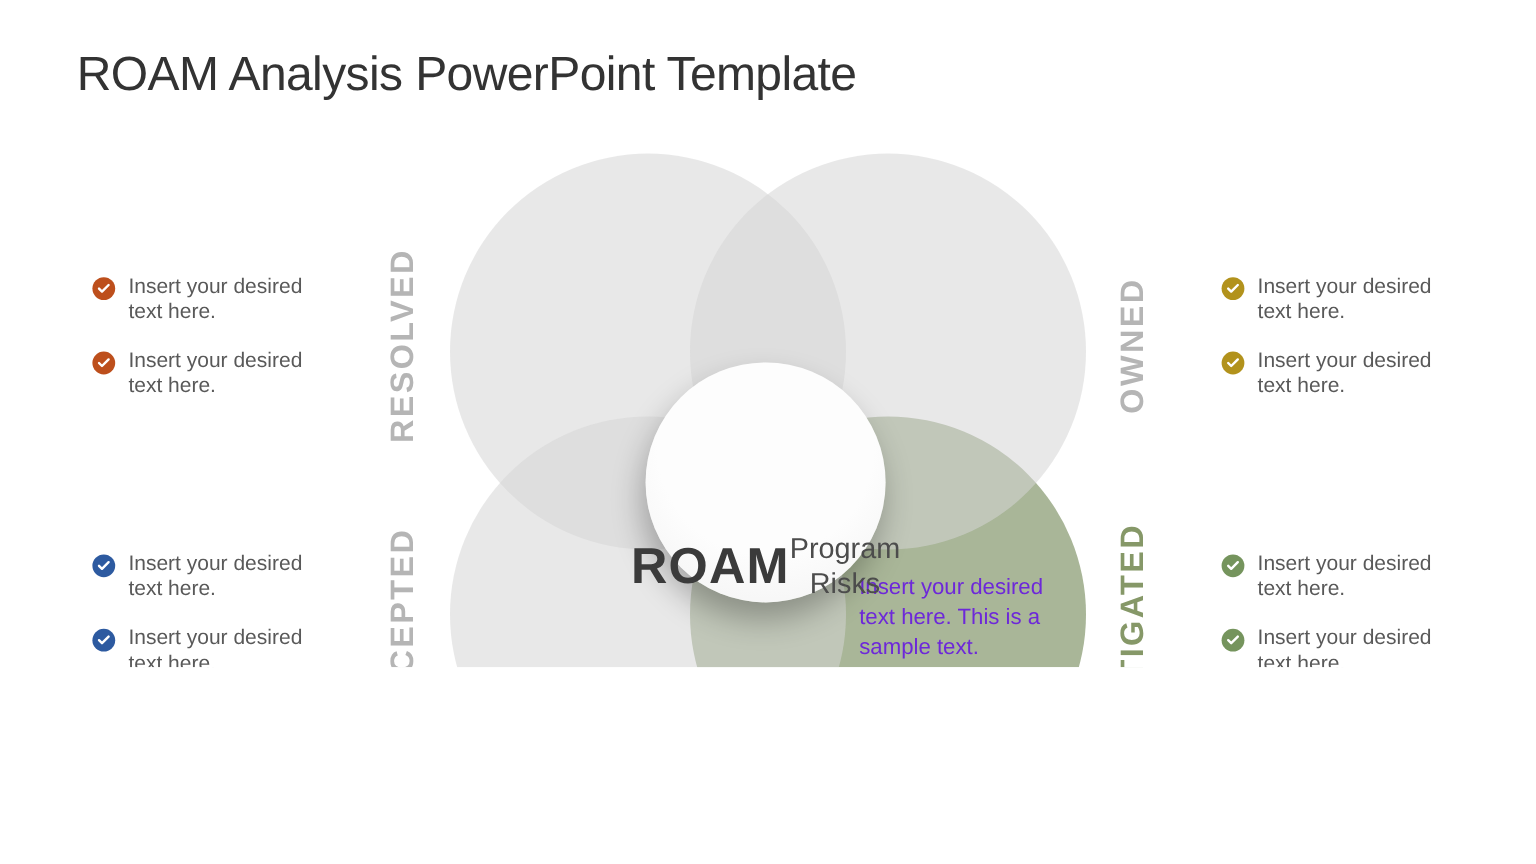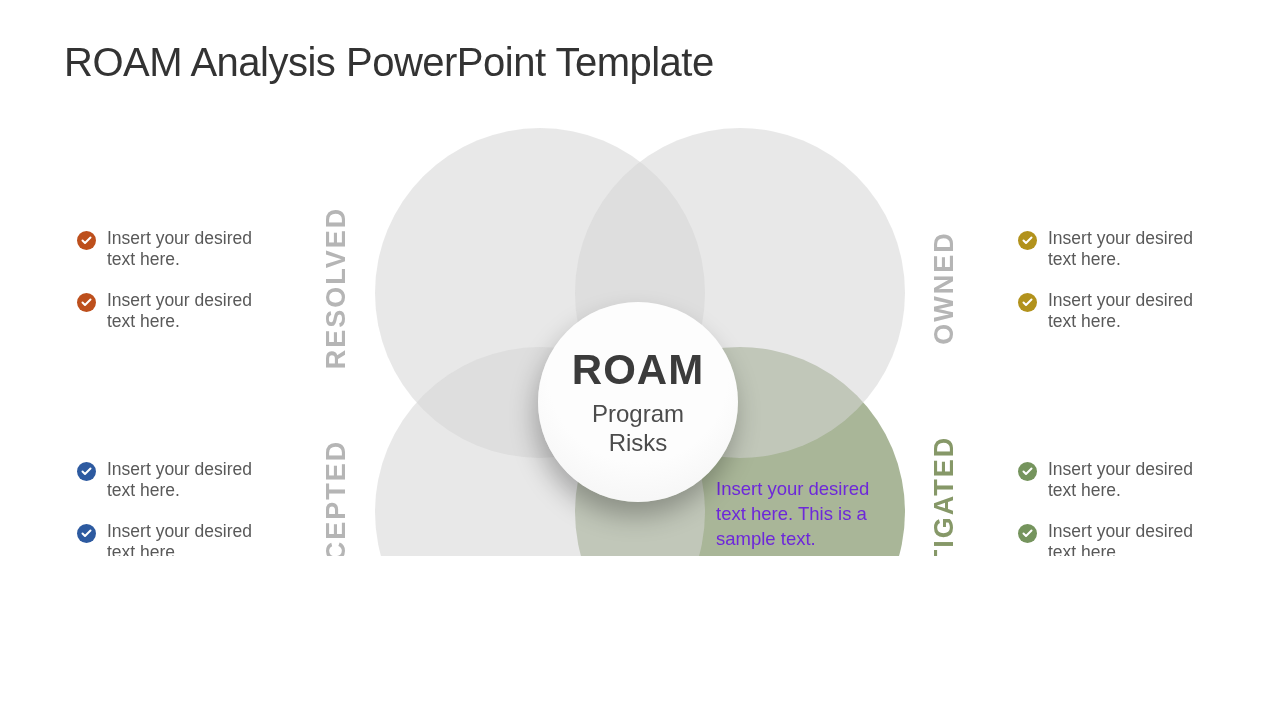--- a/index.html
+++ b/index.html
@@ -27,7 +27,7 @@
     border-radius:50%; z-index:10;
     background:radial-gradient(circle at 50% 35%, #fdfdfd 55%, #f1f1f1 100%);
     box-shadow:-3px 14px 26px rgba(0,0,0,0.28);
-    display:flex; flex-direction:column; align-items:center; justify-content:center;
+    display:flex; flex-direction:row; align-items:flex-end; justify-content:center;
     text-align:center;
   }
   .center-acronym {

